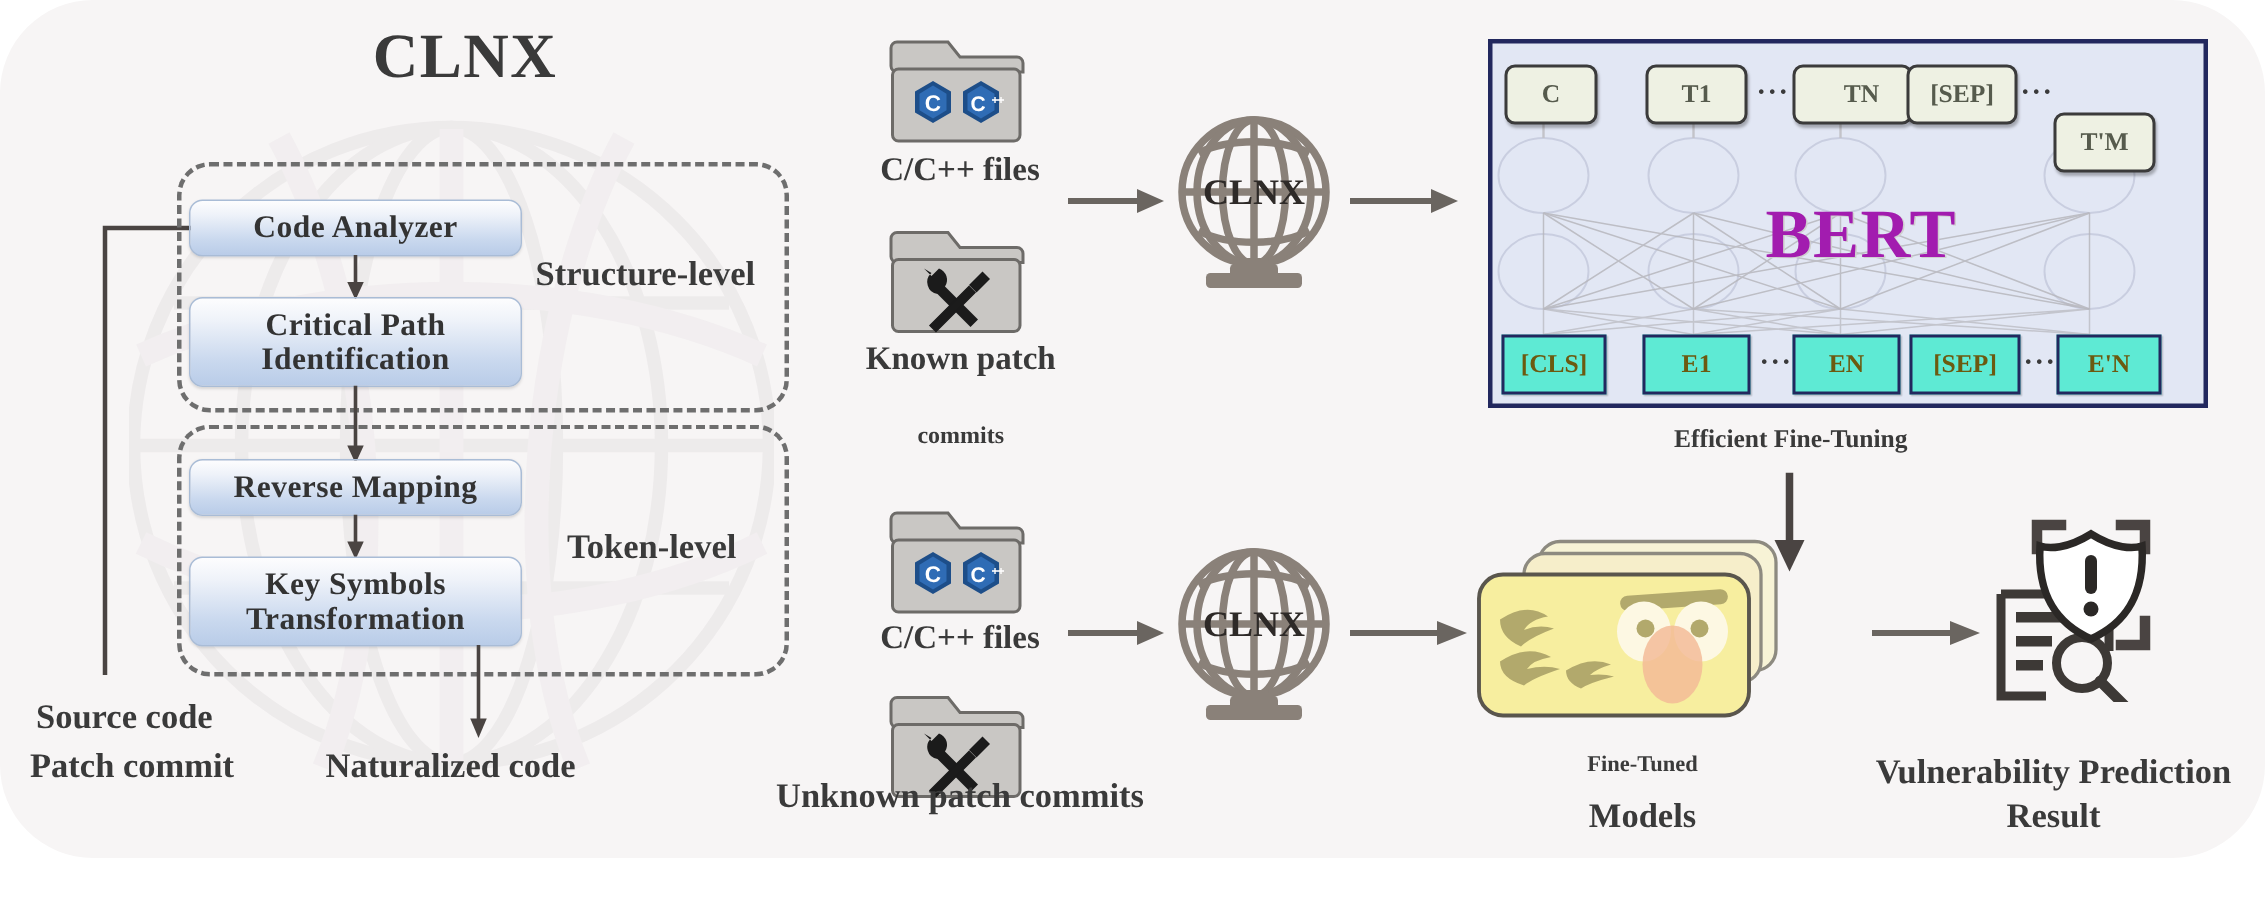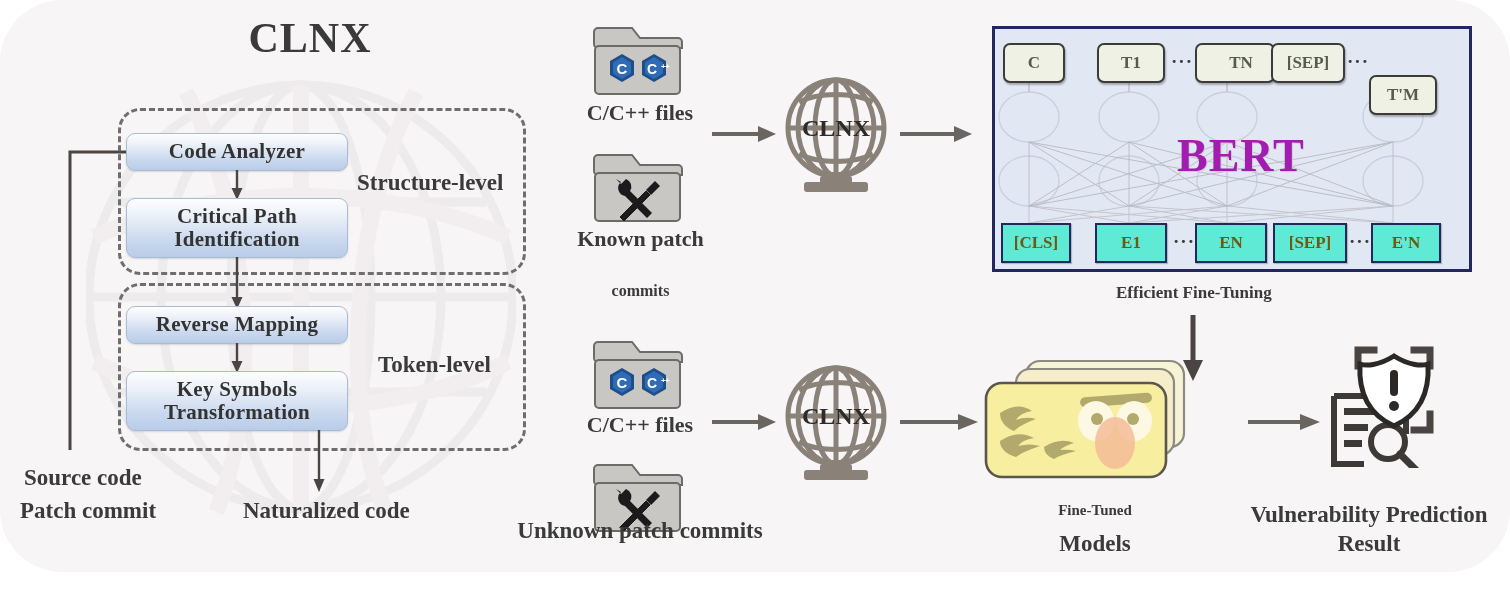--- a/index.html
+++ b/index.html
@@ -102,7 +102,7 @@
 
   <div class="lbl" style="left:24px;top:465px;font-size:23px;">Source code</div>
   <div class="lbl" style="left:20px;top:498px;font-size:23px;">Patch commit</div>
-  <div class="lbl" style="left:243px;top:498px;font-size:23px;">Naturalized code</div>
+  <div class="lbl" style="left:217px;top:498px;font-size:23px;">Naturalized code</div>
 
   <svg class="abs" style="left:592px;top:18px;width:92px;height:78px;">
     <g>

